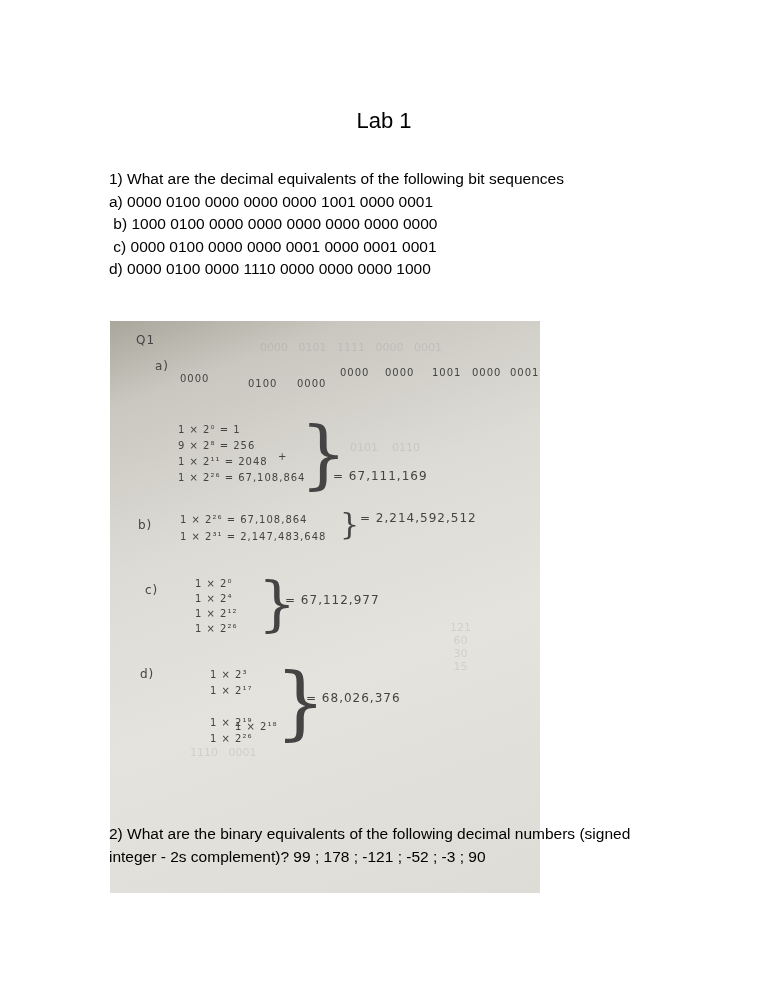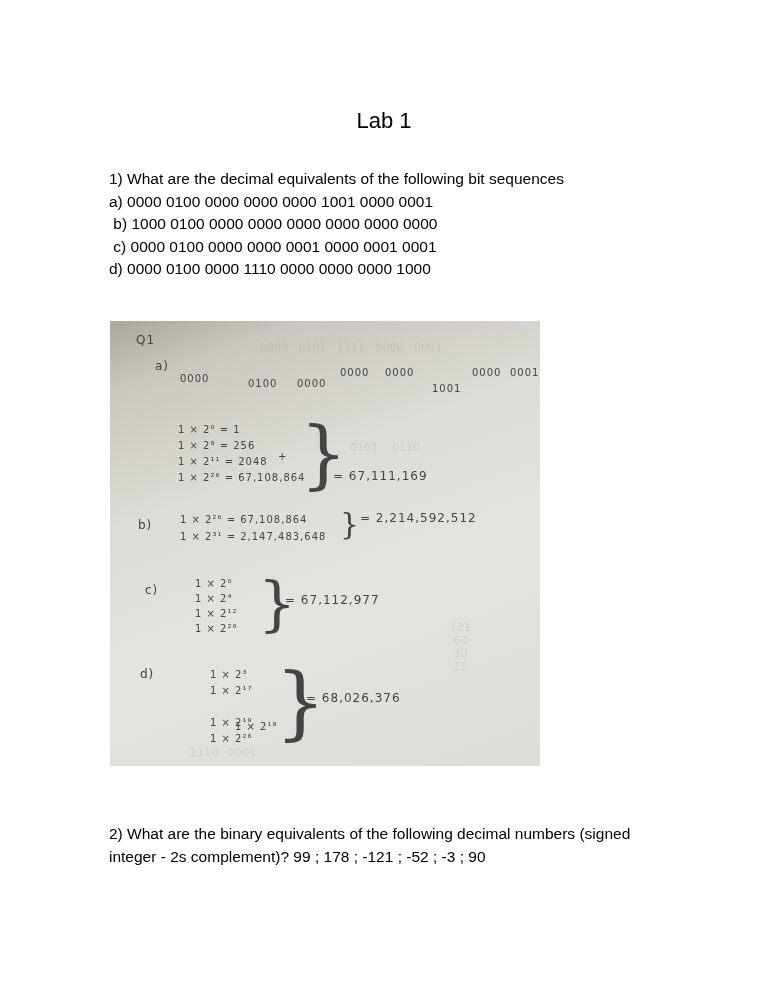--- a/index.html
+++ b/index.html
@@ -11,7 +11,7 @@
   .q1 { top: 168px; }
   .q2 { top: 823px; }
   .line { display: block; white-space: pre; }
-  .photo { position: absolute; left: 110px; top: 321px; width: 430px; height: 445px;
+  .photo { position: absolute; left: 110px; top: 321px; width: 430px; height: 572px;
            background: linear-gradient(160deg, #a9a69c 0%, #c9c7bf 12%, #dcdbd5 35%, #e4e3de 60%, #dddcd6 100%);
            overflow: hidden; }
   .hw { position: absolute; font-family: "DejaVu Sans", sans-serif; color: #444; font-size: 10px;

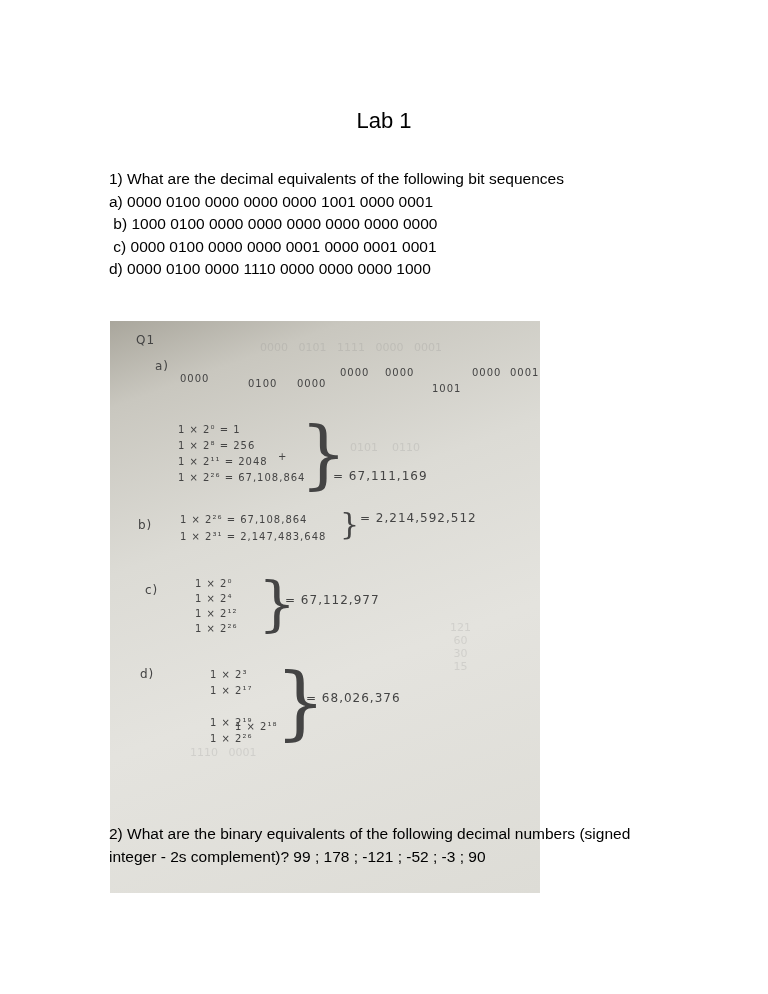--- a/index.html
+++ b/index.html
@@ -52,7 +52,7 @@
   <div class="hw" style="left:187px;top:57px;">0000</div>
   <div class="hw" style="left:230px;top:46px;">0000</div>
   <div class="hw" style="left:275px;top:46px;">0000</div>
-  <div class="hw" style="left:322px;top:62px;text-align:right;">1001</div>
+  <div class="hw" style="left:322px;top:46px;text-align:right;">1001</div>
   <div class="hw" style="left:362px;top:46px;">0000</div>
   <div class="hw" style="left:400px;top:46px;">0001</div>
 

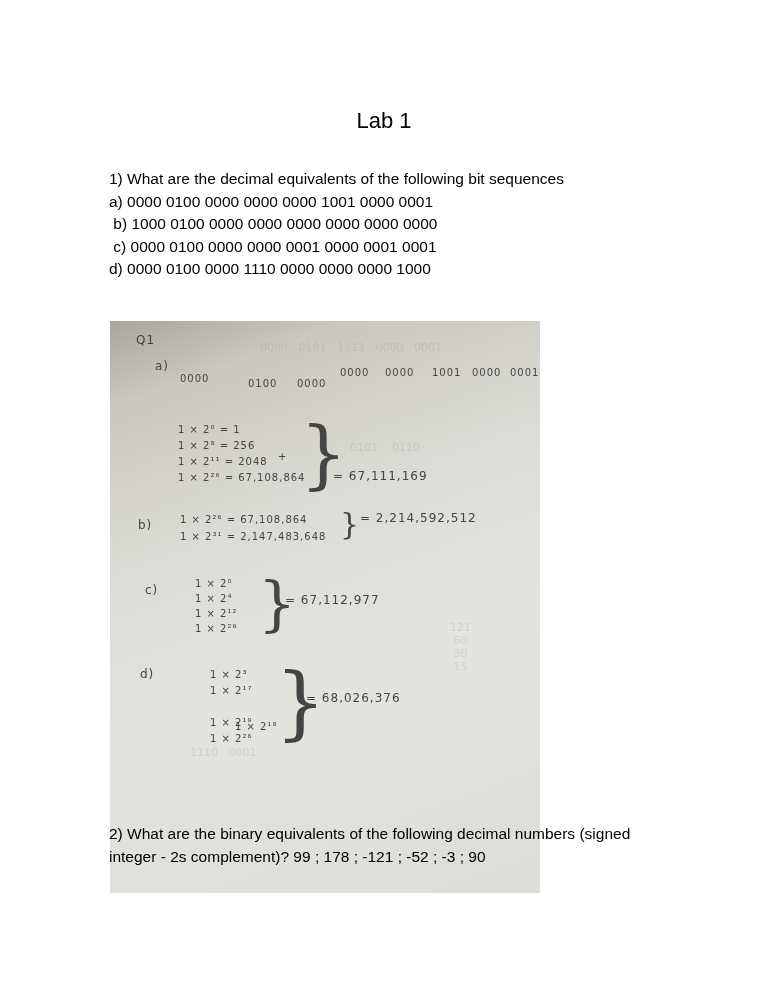--- a/index.html
+++ b/index.html
@@ -57,7 +57,7 @@
   <div class="hw" style="left:400px;top:46px;">0001</div>
 
   <div class="hw" style="left:68px;top:103px;">1 × 2⁰ = 1</div>
-  <div class="hw" style="left:68px;top:119px;">1 × 2⁸ = 256</div>
+  <div class="hw" style="left:68px;top:119px;">9 × 2⁸ = 256</div>
   <div class="hw" style="left:68px;top:135px;">1 × 2¹¹ = 2048</div>
   <div class="hw" style="left:68px;top:151px;">1 × 2²⁶ = 67,108,864</div>
   <div class="hw" style="left:168px;top:130px;">+</div>

